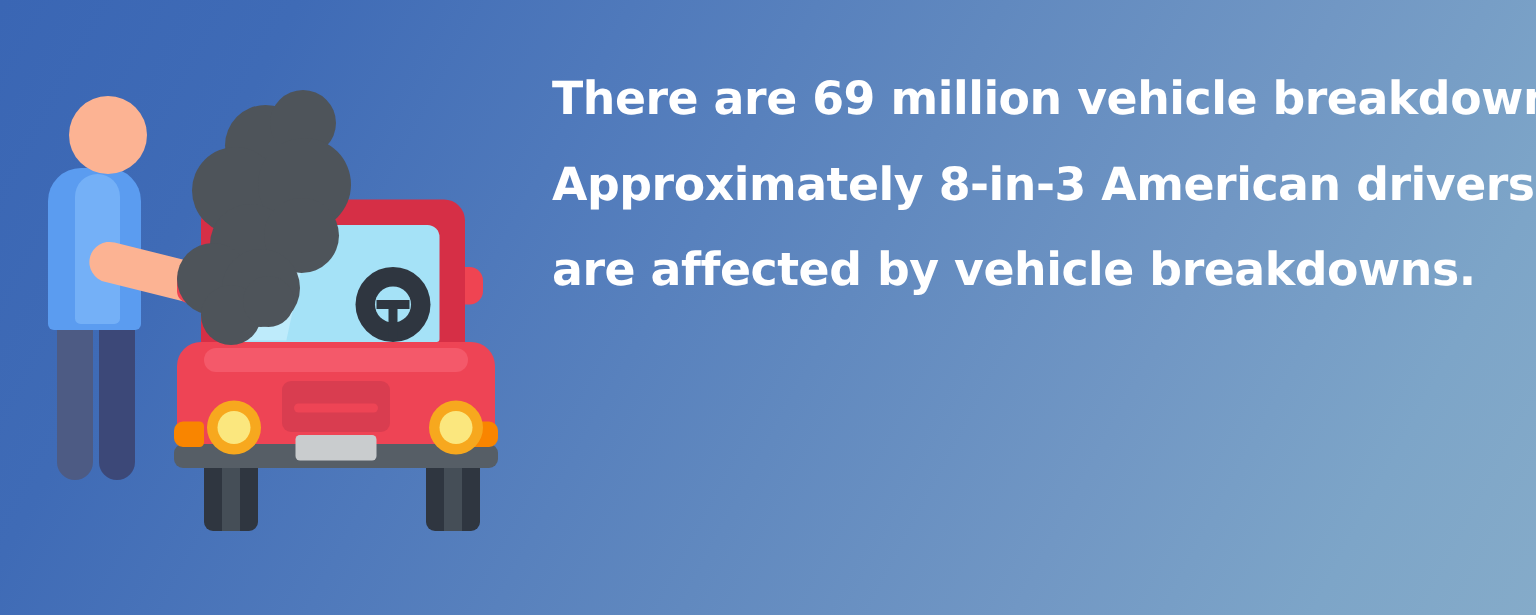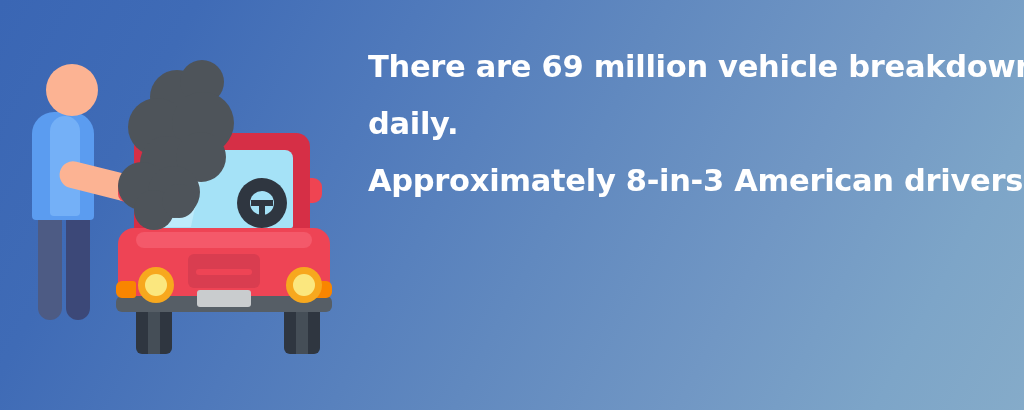--- a/index.html
+++ b/index.html
@@ -380,7 +380,6 @@
 
   <div id="text-block">
     <div class="stat-line">There are 69 million vehicle breakdowns</div>
-    <div class="stat-line">daily.</div>
     <div class="stat-line">Approximately 8-in-3 American drivers</div>
   </div>
 

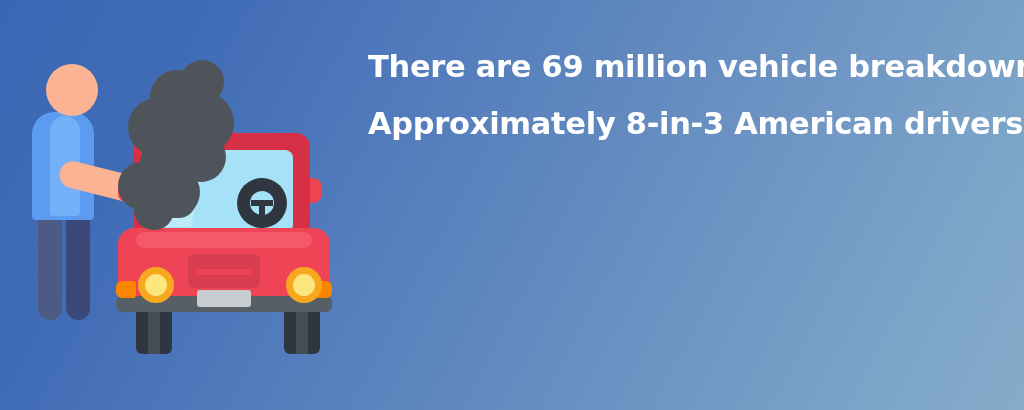--- a/index.html
+++ b/index.html
@@ -381,6 +381,7 @@
   <div id="text-block">
     <div class="stat-line">There are 69 million vehicle breakdowns</div>
     <div class="stat-line">Approximately 8-in-3 American drivers</div>
+    <div class="stat-line">are affected by vehicle breakdowns.</div>
   </div>
 
 </div>

